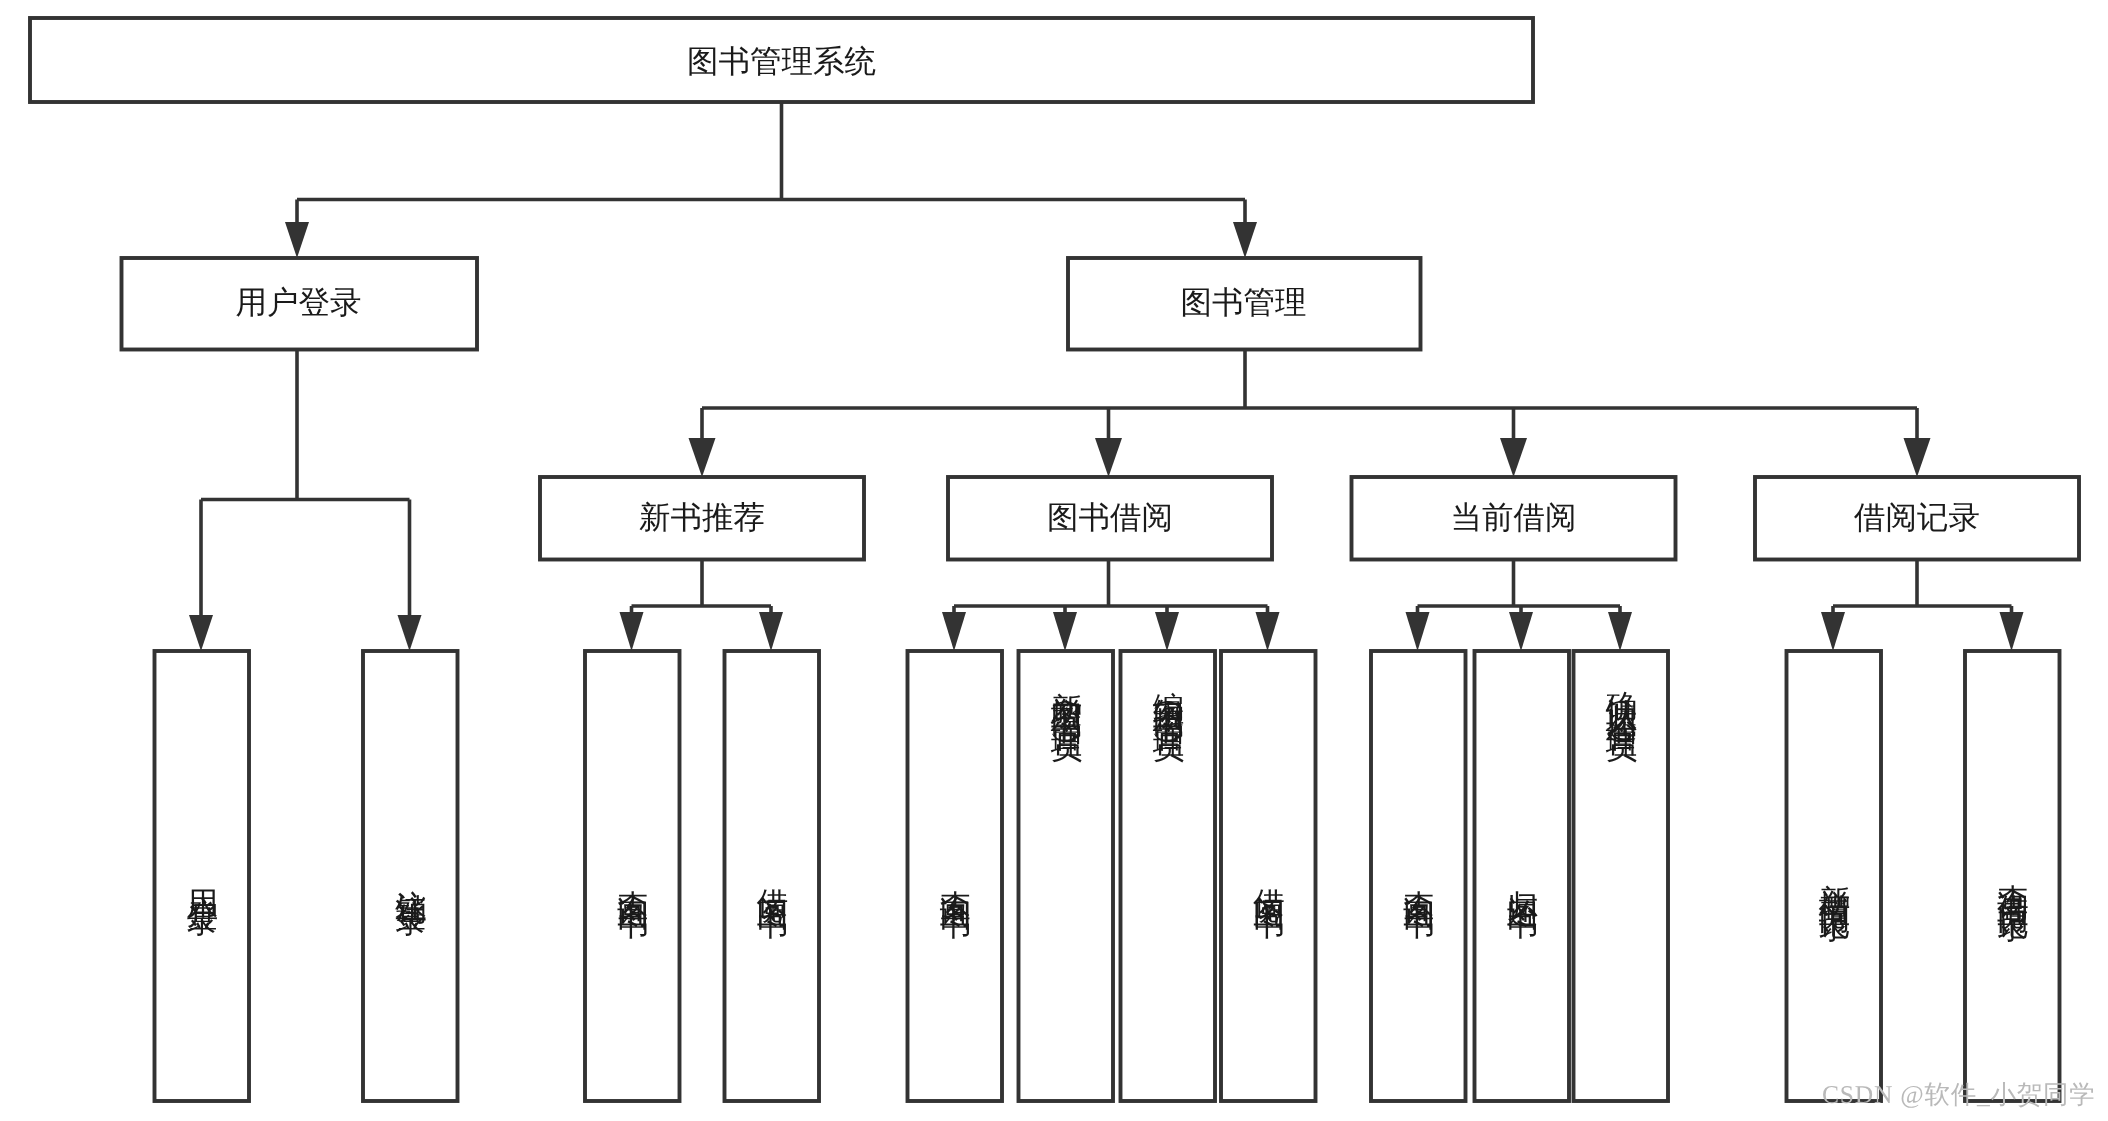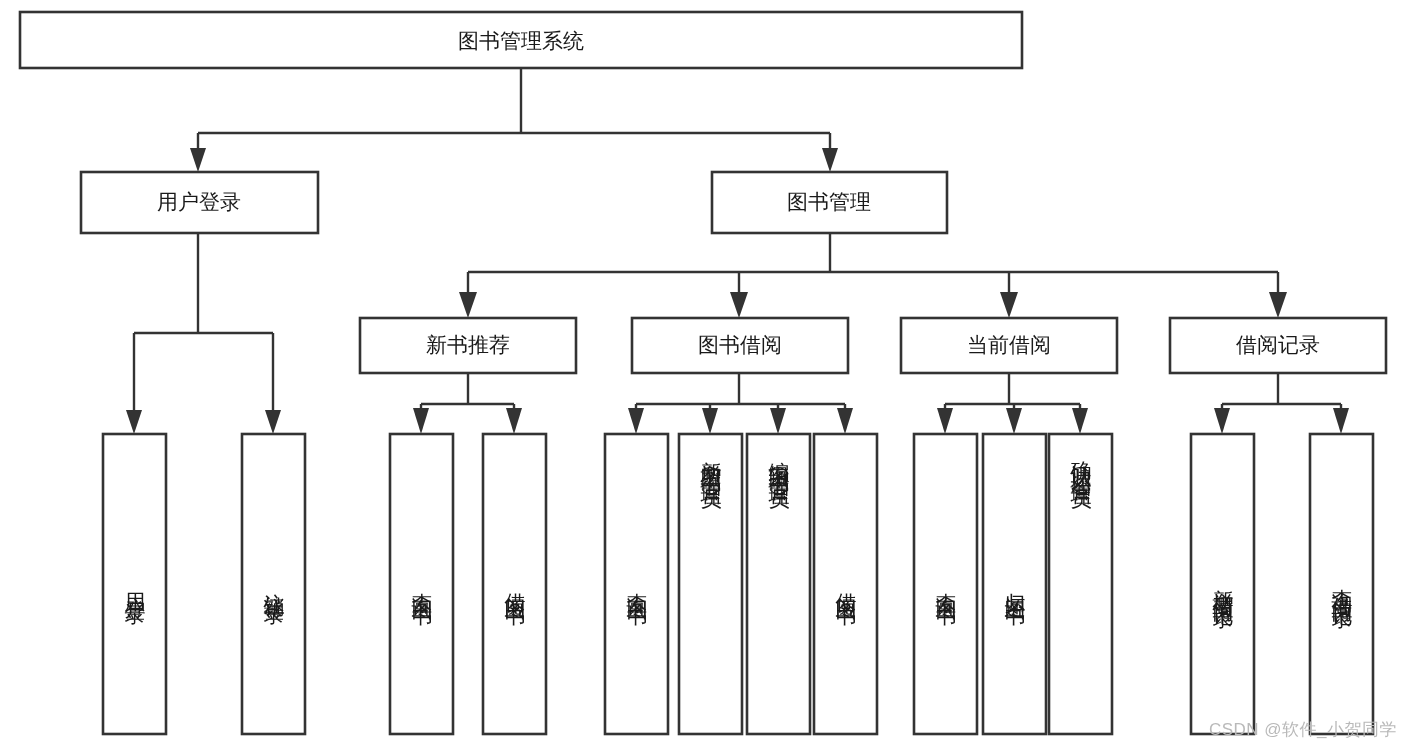--- a/index.html
+++ b/index.html
@@ -72,7 +72,7 @@
     position: absolute;
     right: 8px;
     bottom: 6px;
-    font-family: Liberation Sans, sans-serif;
+    font-family: Liberation Serif, serif;
     font-size: 17px;
     color: #b9b9b9;
     letter-spacing: 0.5px;

